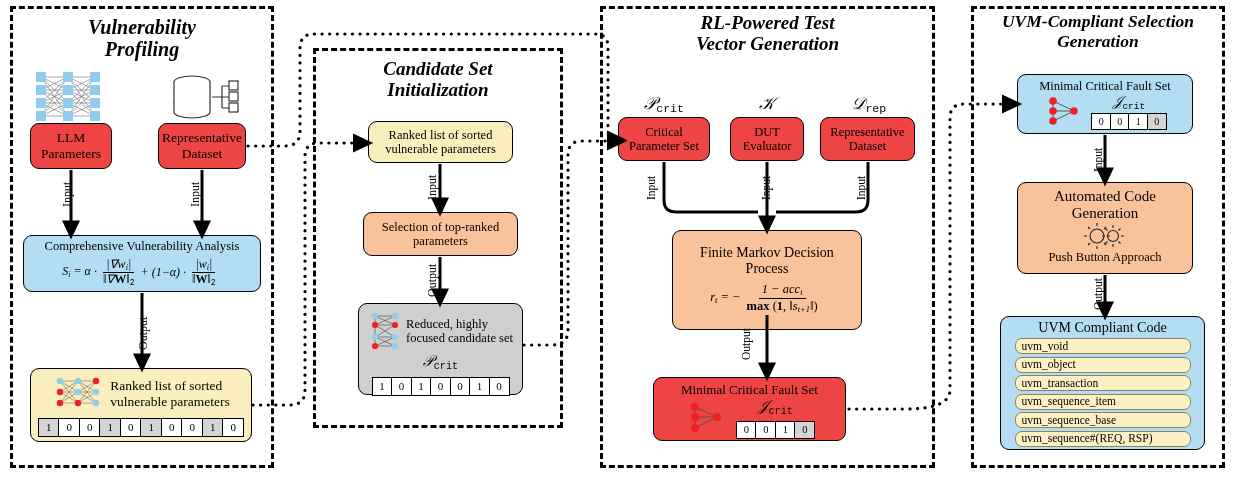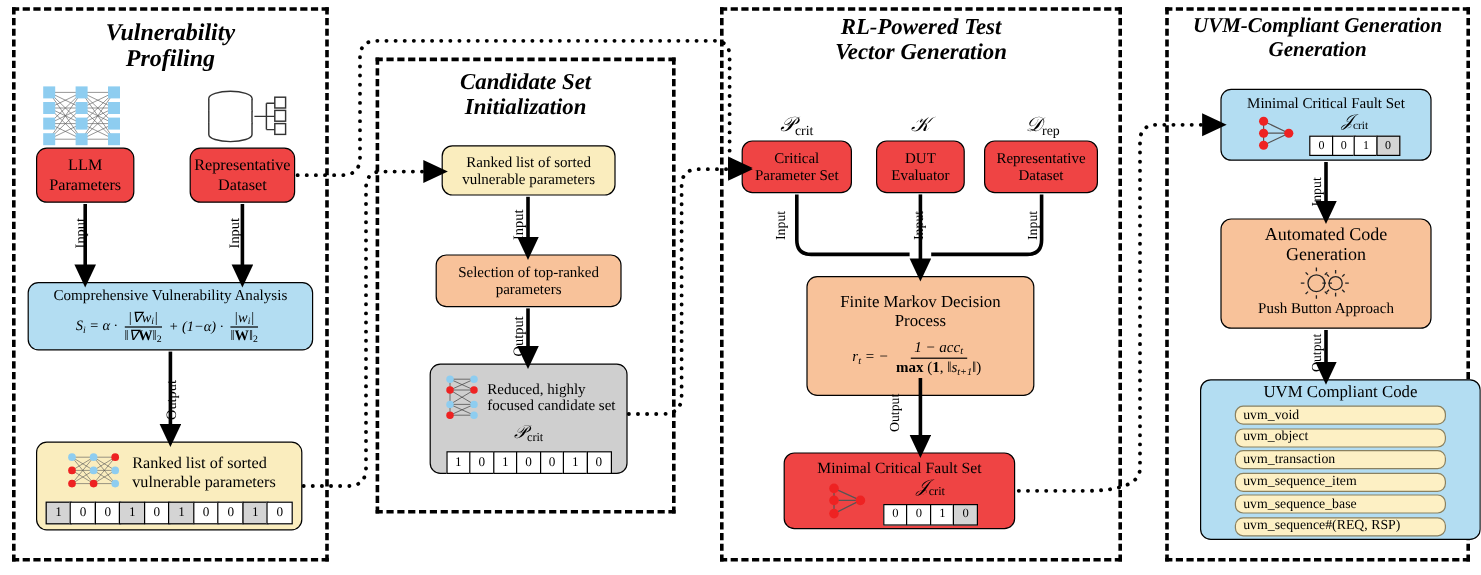--- a/index.html
+++ b/index.html
@@ -297,7 +297,7 @@
 
   <div class="panel" style="left:971px;top:6px;width:254px;height:462px;"></div>
   <div class="panel-title" style="left:968px;top:12px;width:260px;font-size:17.5px;">
-    <div>UVM-Compliant Generation</div>
+    <div>UVM-Compliant Selection</div>
     <div>Generation</div>
   </div>
 

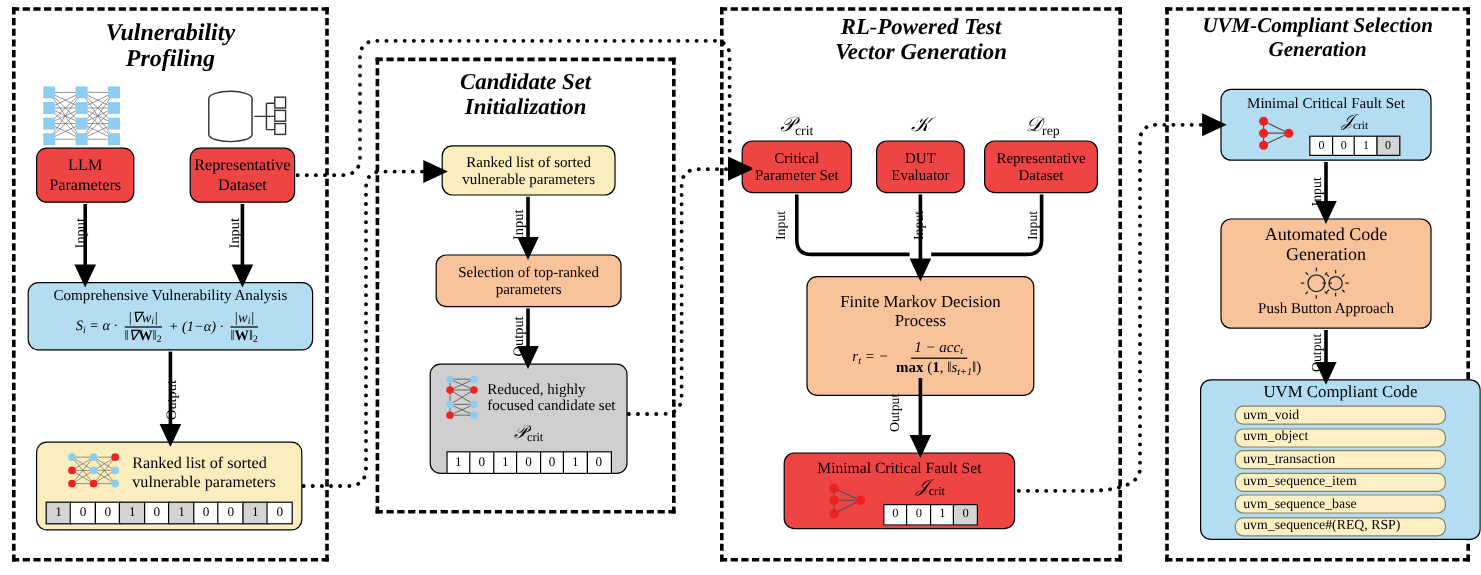--- a/index.html
+++ b/index.html
@@ -41,7 +41,7 @@
   .frac .num{padding:0 3px;border-bottom:1.1px solid #000;}
   .frac .den{padding:0 3px;}
   .up{font-style:normal;}
-  .sub{font-size:.68em;vertical-align:-.28em;font-style:normal;}
+  .sub{font-size:.68em;vertical-align:-.28em;font-style:normal;font-family:Liberation Mono, monospace;}
   .subi{font-size:.68em;vertical-align:-.28em;font-style:italic;}
   .cal{font-family:"Liberation Serif",serif;font-style:italic;}
 

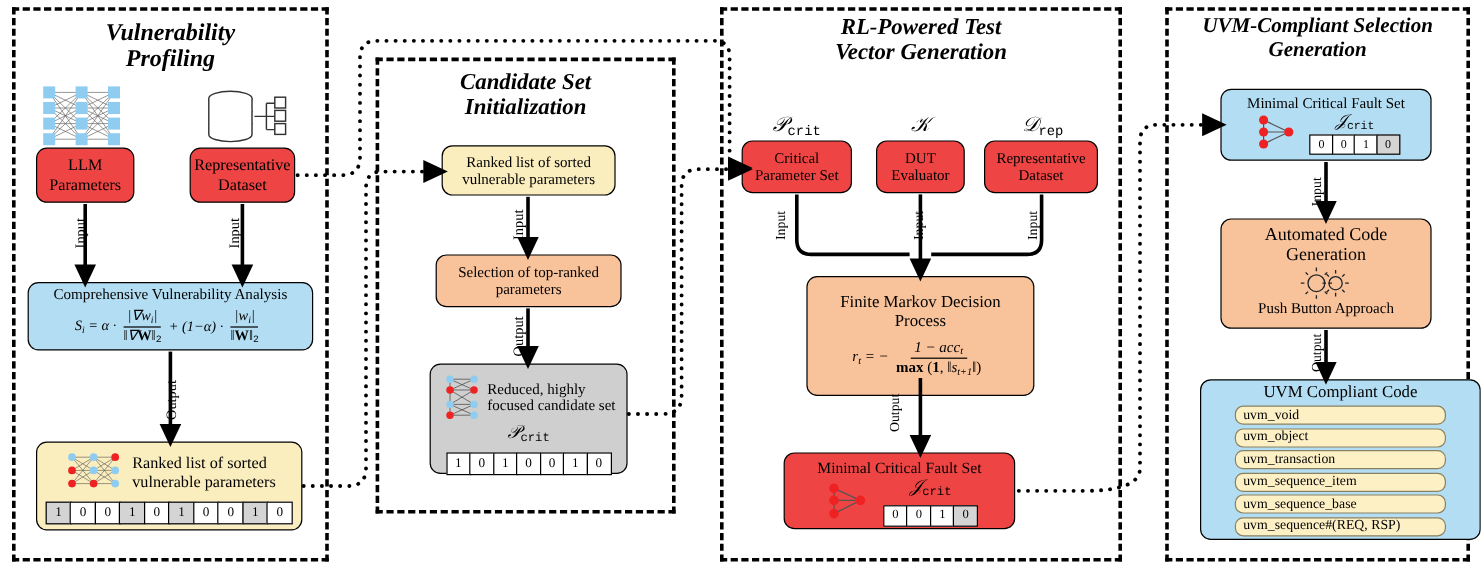--- a/index.html
+++ b/index.html
@@ -346,7 +346,7 @@
 
   <div class="vlabel" style="left:1092px;top:310px;font-size:11.5px;">Output</div>
 
-  <div class="node blue" style="left:1000px;top:316px;width:234px;height:134px;font-size:14px;justify-content:flex-start;padding-top:3px;">
+  <div class="node blue" style="left:1000px;top:316px;width:205px;height:134px;font-size:14px;justify-content:flex-start;padding-top:3px;">
     <div style="font-size:14px;">UVM Compliant Code</div>
     <div id="uvm-list" style="margin-top:2px;display:flex;flex-direction:column;gap:2.5px;">
         <div class="uvmitem" style="width: 176px; height: 16px; font-size: 11.5px;">uvm_void</div>

